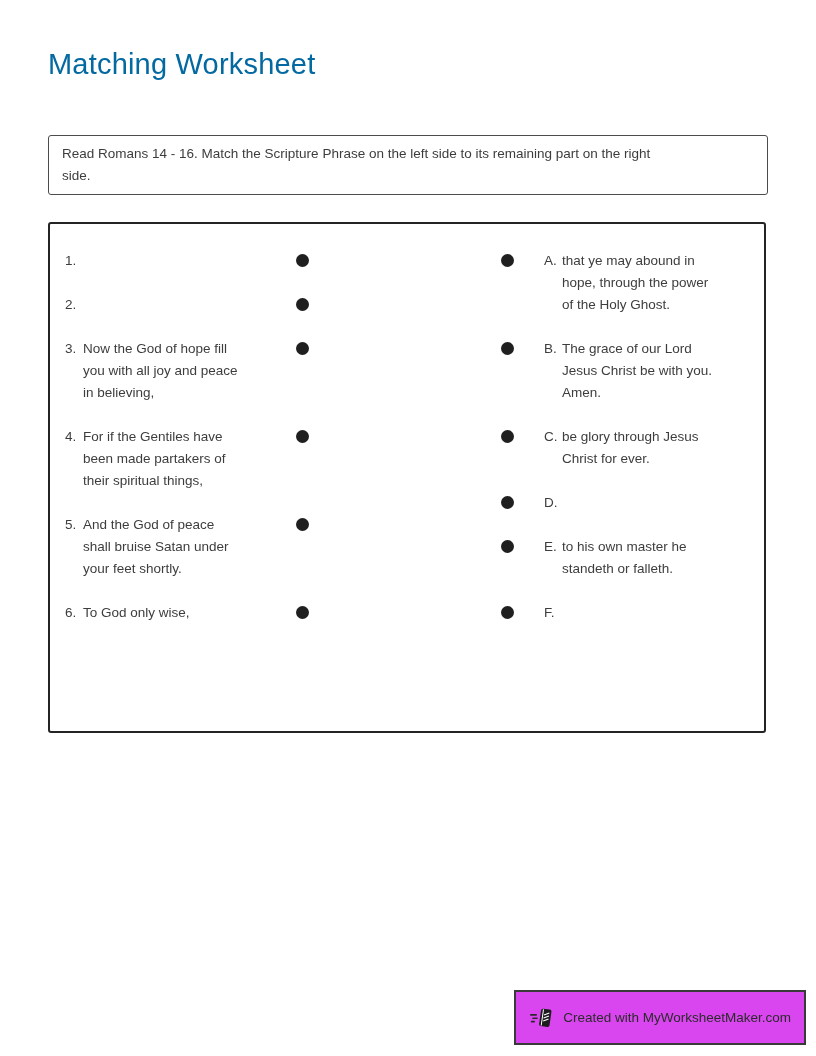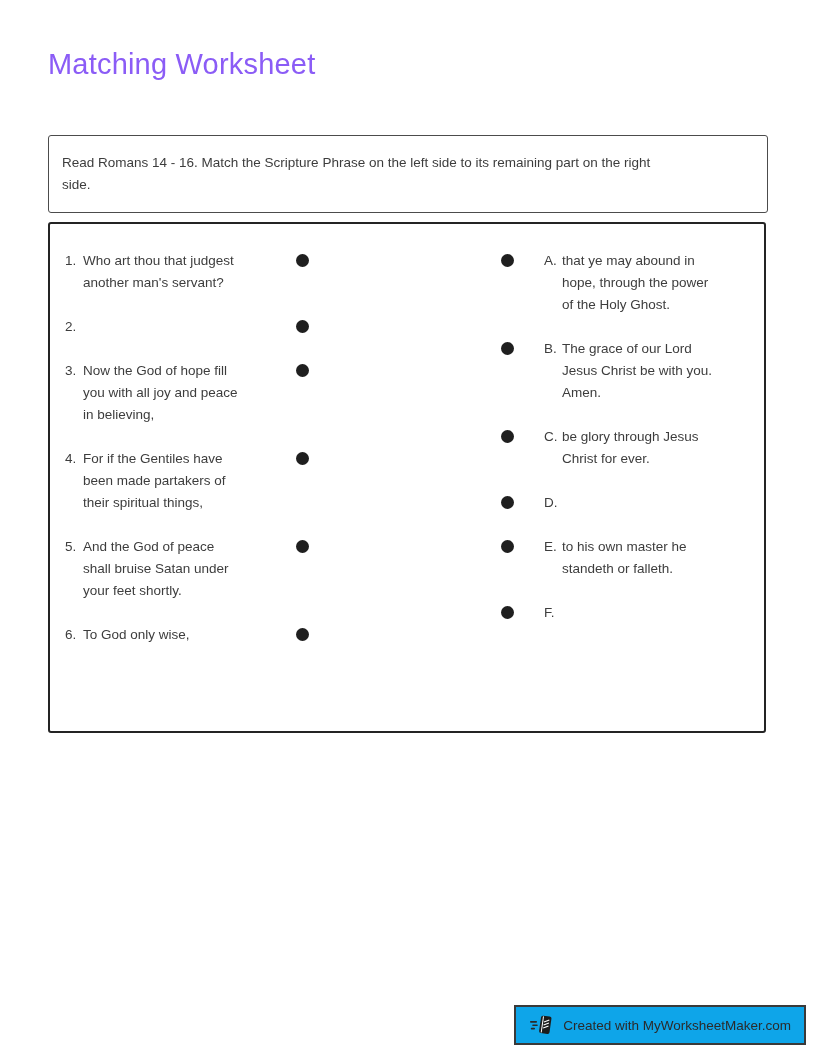--- a/index.html
+++ b/index.html
@@ -19,7 +19,7 @@
     margin: 0;
     font-size: 29px;
     font-weight: 400;
-    color: #8b5cf6;
+    color: #0369a1;
     letter-spacing: 0.2px;
   }
   .instruction-box {

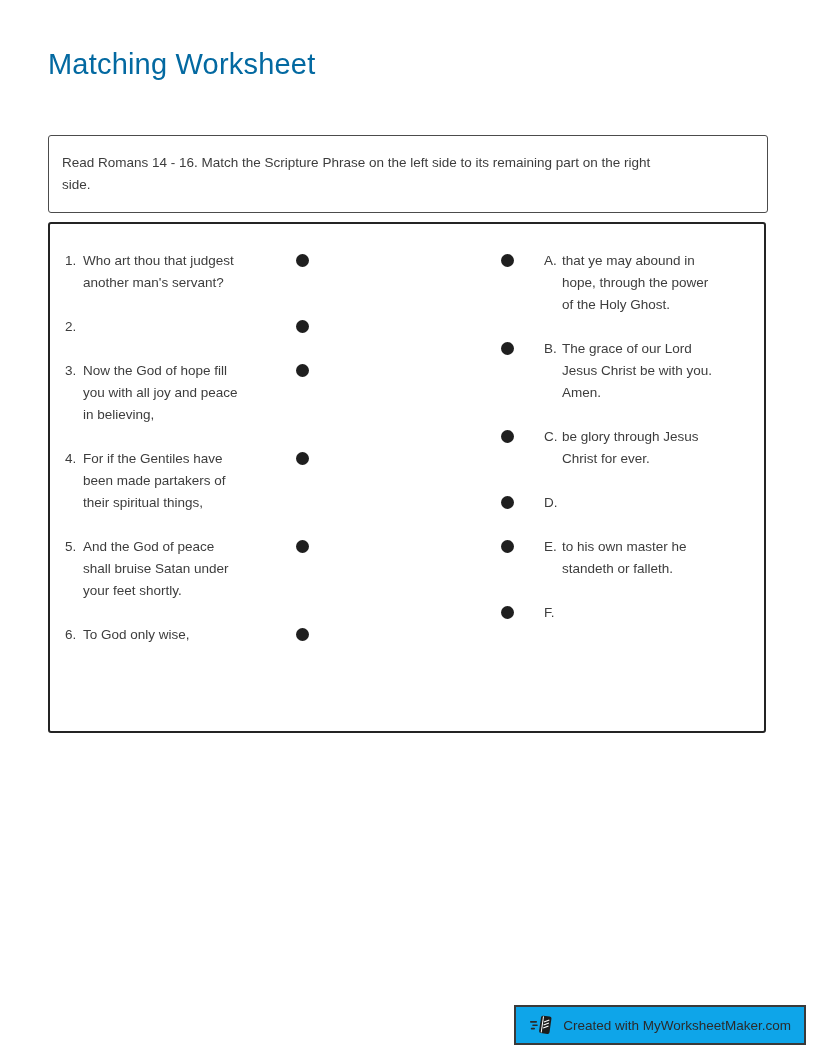--- a/index.html
+++ b/index.html
@@ -30,7 +30,7 @@
     box-sizing: border-box;
     border: 1px solid #4c4c4c;
     border-radius: 3px;
-    padding: 16px 13px;
+    padding: 7px 13px;
     font-size: 13.5px;
     line-height: 22px;
   }

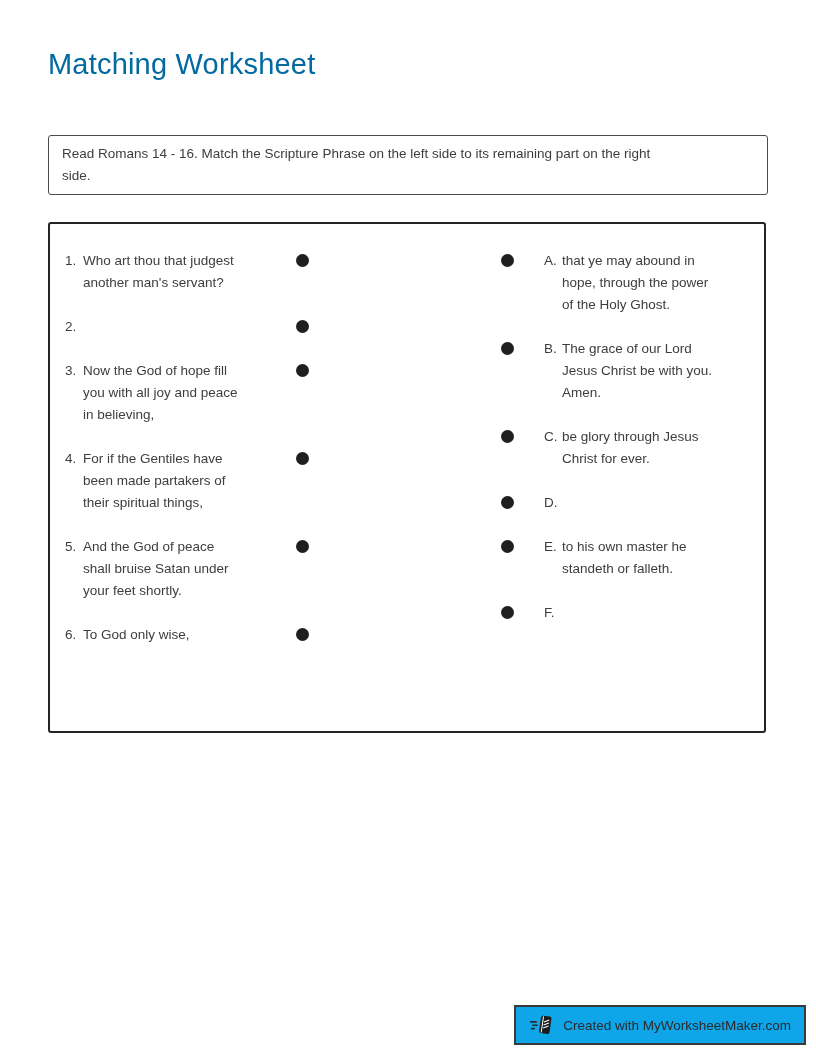--- a/index.html
+++ b/index.html
@@ -105,8 +105,6 @@
         <div class="item">
           <div class="item-text">
             <span class="prefix">1.</span>
-            <span class="lines">Who art thou that judgest
-another man's servant?</span>
           </div>
           <div class="dotcol">
             <span class="dot" style="background: rgb(31, 31, 31);"></span>

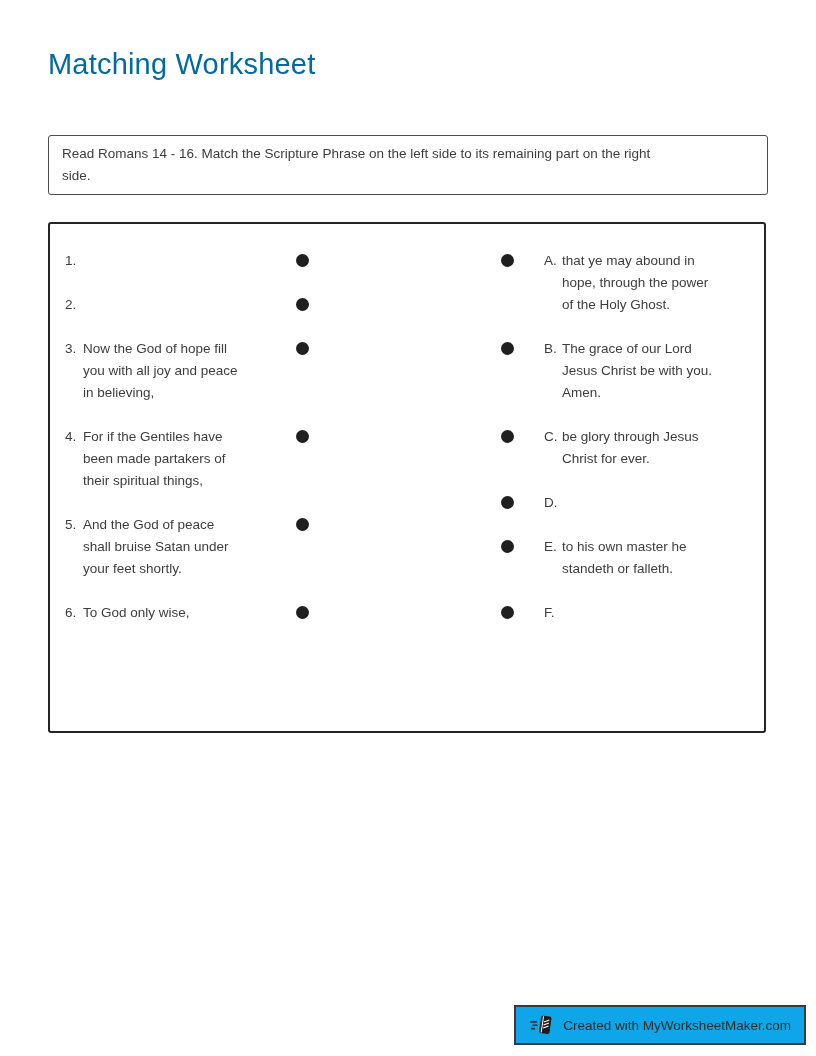--- a/index.html
+++ b/index.html
@@ -75,10 +75,10 @@
     position: absolute;
     right: 10px;
     bottom: 11px;
-    height: 40px;
+    height: 55px;
     box-sizing: border-box;
     border: 2px solid #3a3a3a;
-    background: #0ea5e9;
+    background: #d946ef;
     display: flex;
     align-items: center;
     gap: 8px;

